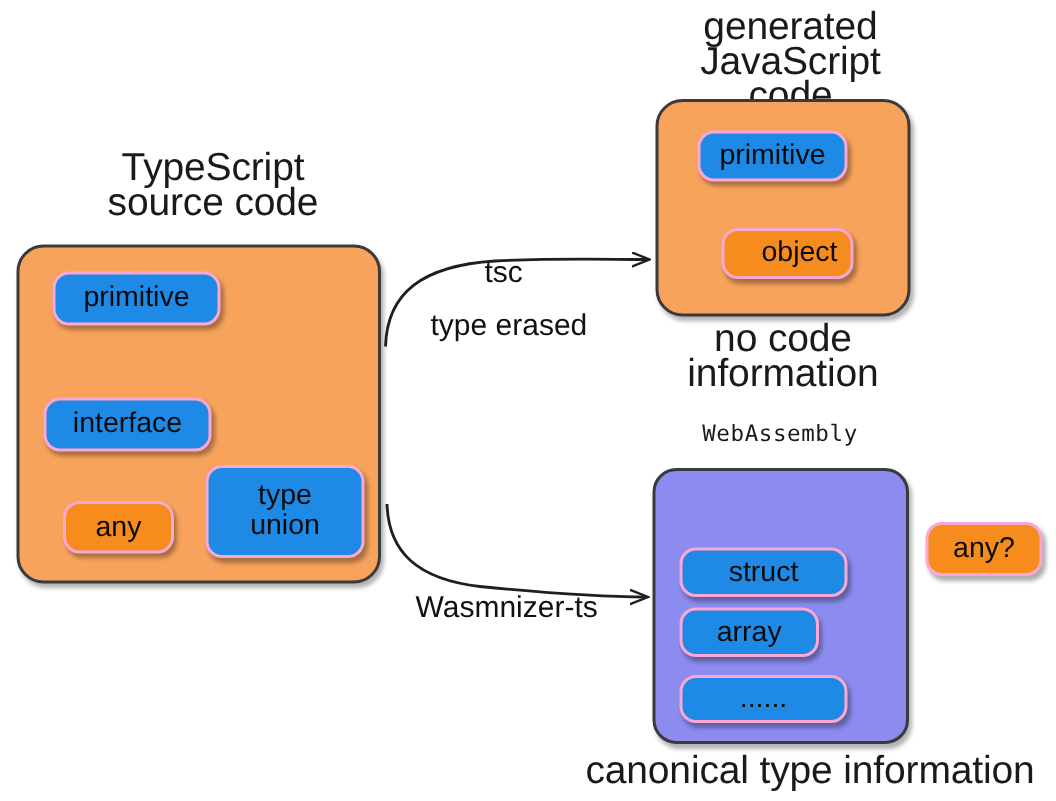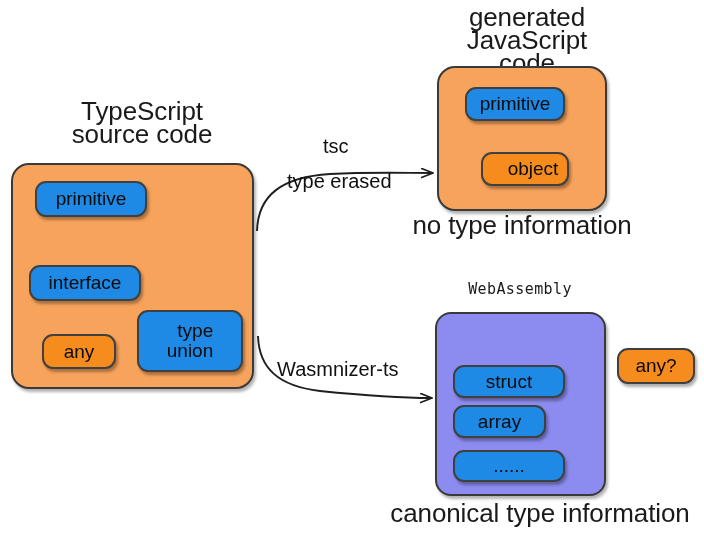--- a/index.html
+++ b/index.html
@@ -47,7 +47,7 @@
   .chip {
     position: absolute;
     box-sizing: border-box;
-    border: 2px solid #404040;
+    border: 2px solid #f9a8d4;
     border-radius: 11px;
     color: #0b0b0b;
     font-size: 19px;
@@ -55,7 +55,7 @@
     display: flex;
     align-items: center;
     justify-content: center;
-    text-align: right;
+    text-align: center;
     box-shadow: 2px 3px 3px rgba(0,0,0,0.32);
     white-space: pre-line;
   }

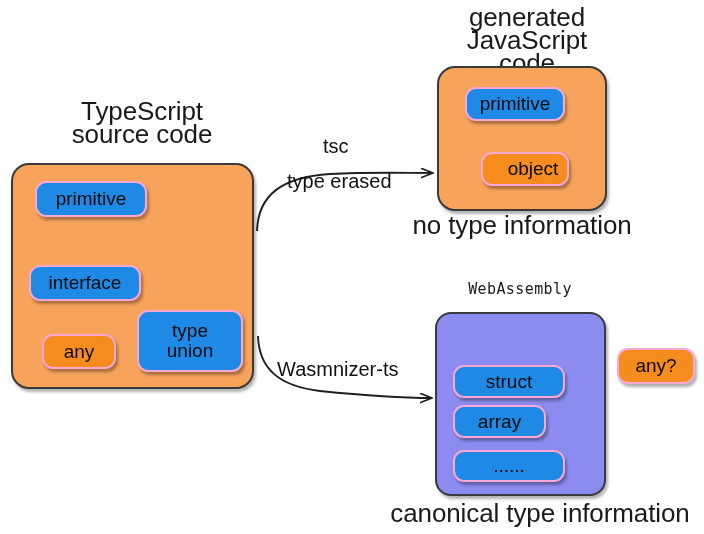--- a/index.html
+++ b/index.html
@@ -75,6 +75,7 @@
     font-size: 20px;
     line-height: 23px;
     white-space: nowrap;
+    margin-top: 36px;
   }
 </style>
 </head>

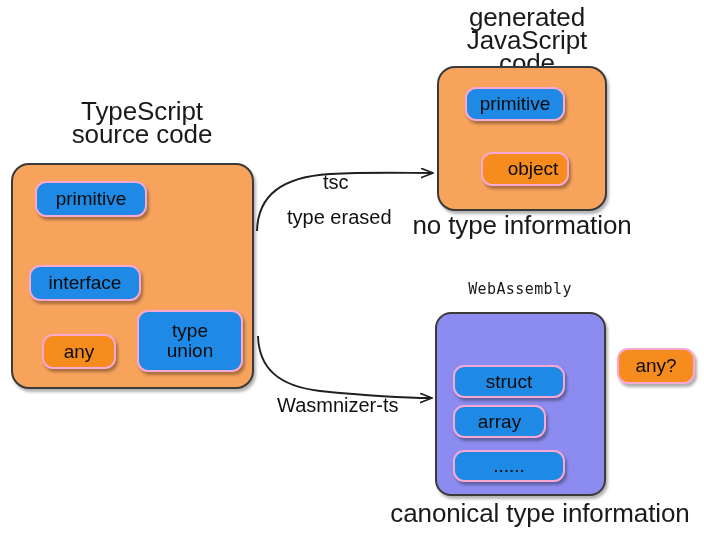--- a/index.html
+++ b/index.html
@@ -108,7 +108,7 @@
 
   <div class="chip chip-orange" style="left:481px; top:152px; width:88px; height:34px;padding-left:16px;">object</div>
 
-  <div class="caption" style="left:412px; top:214px; width:220px;">no type information</div>
+  <div class="caption" style="left:412px; top:214px; width:220px;">no code information</div>
 
   <div class="caption mono" style="left:430px; top:278px; width:180px;">WebAssembly</div>
 

